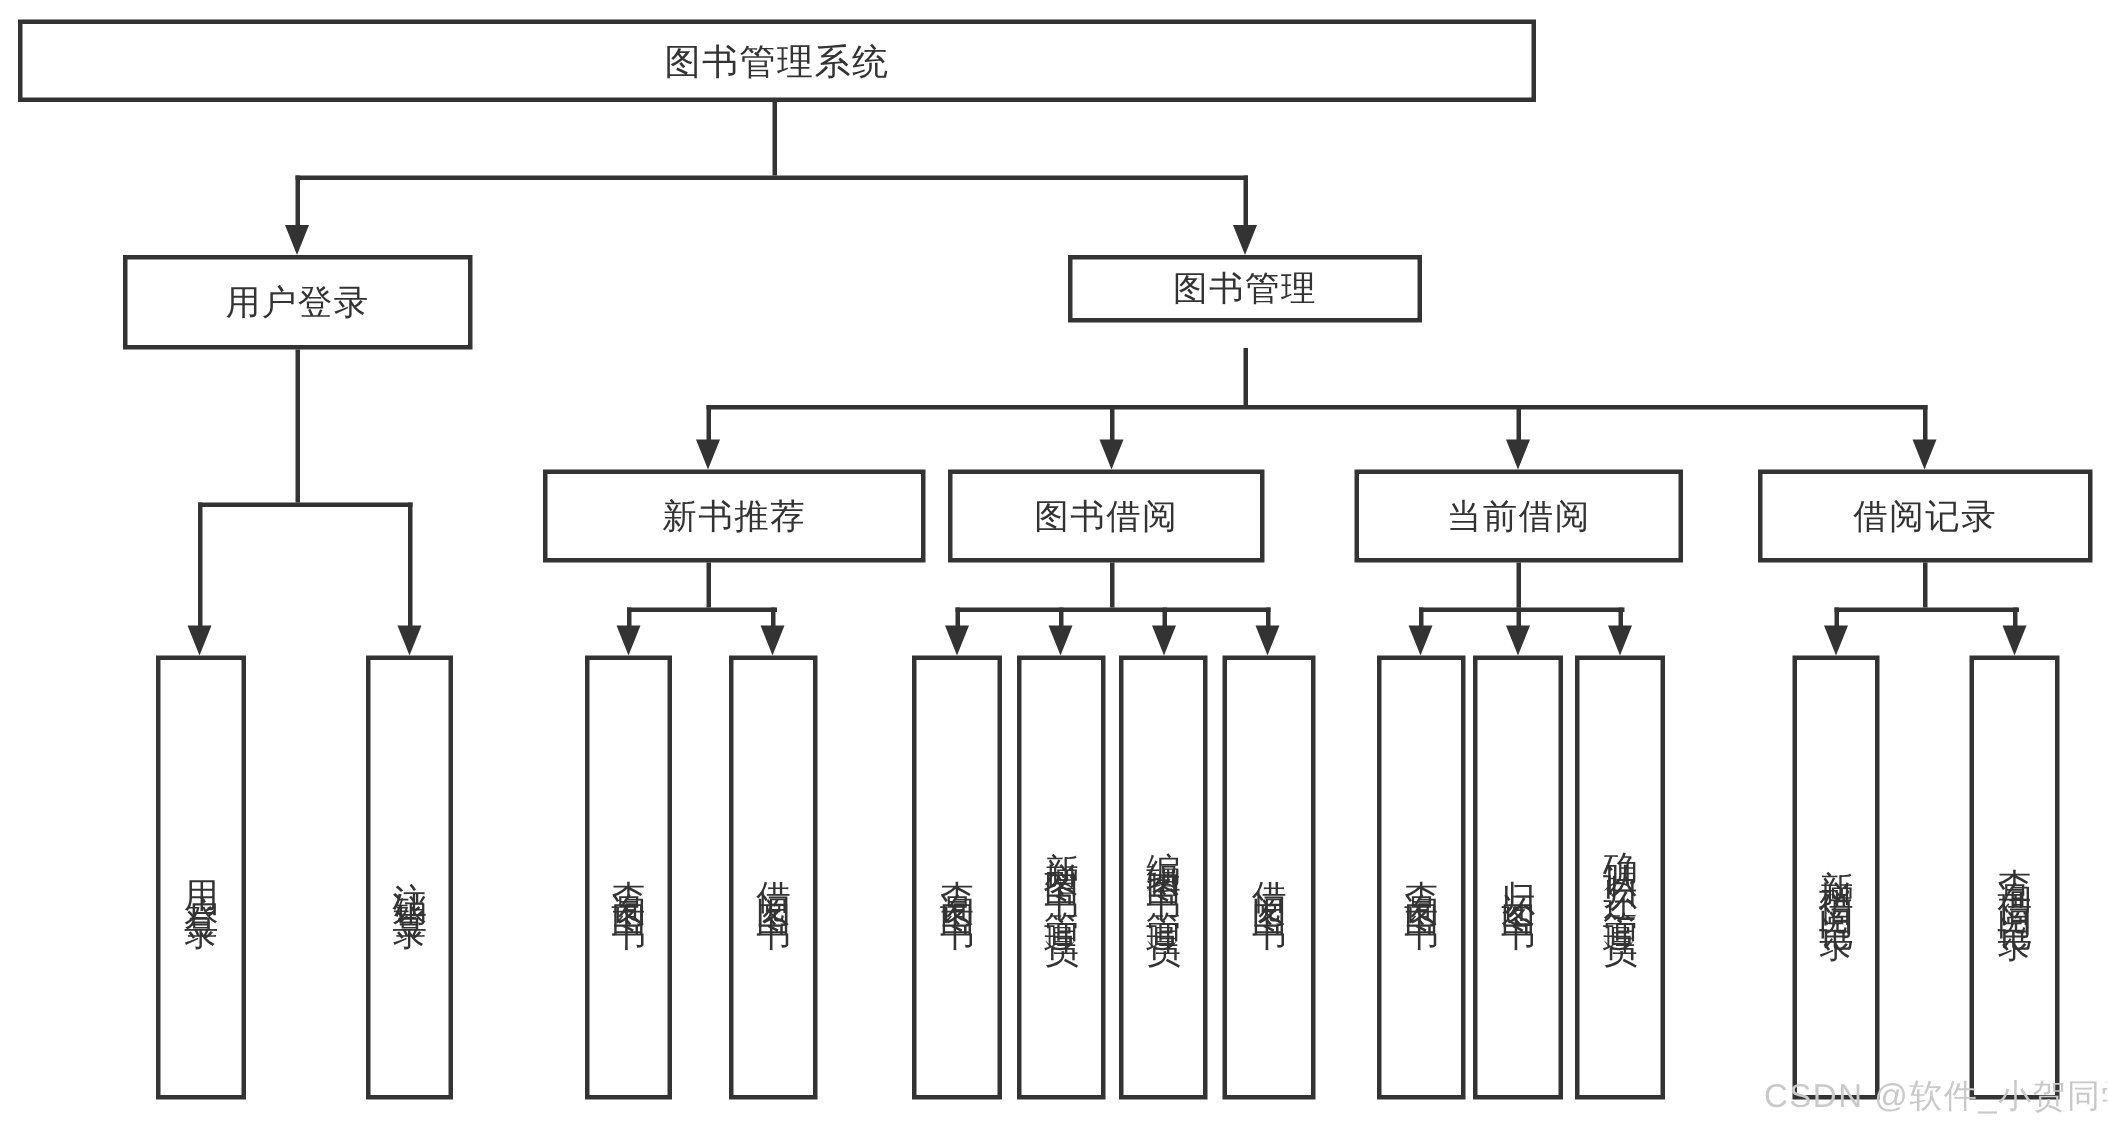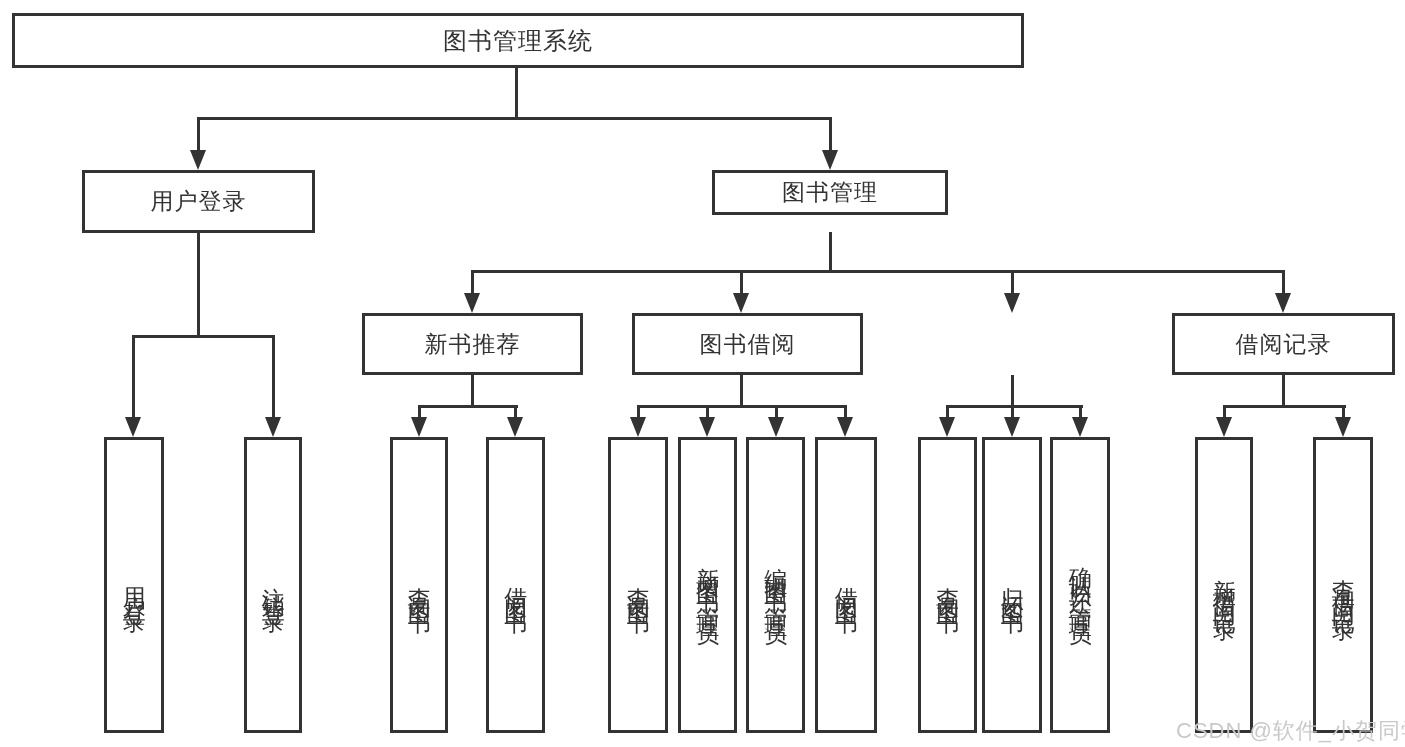--- a/index.html
+++ b/index.html
@@ -49,7 +49,7 @@
     <span>图书管理</span>
   </div>
 
-  <div class="box hbox" style="left:362px;top:313px;width:221px;height:62px">
+  <div class="box hbox" style="left:362px;top:313px;width:255px;height:62px">
     <span>新书推荐</span>
   </div>
   <div class="box hbox" style="left:632px;top:313px;width:231px;height:62px">

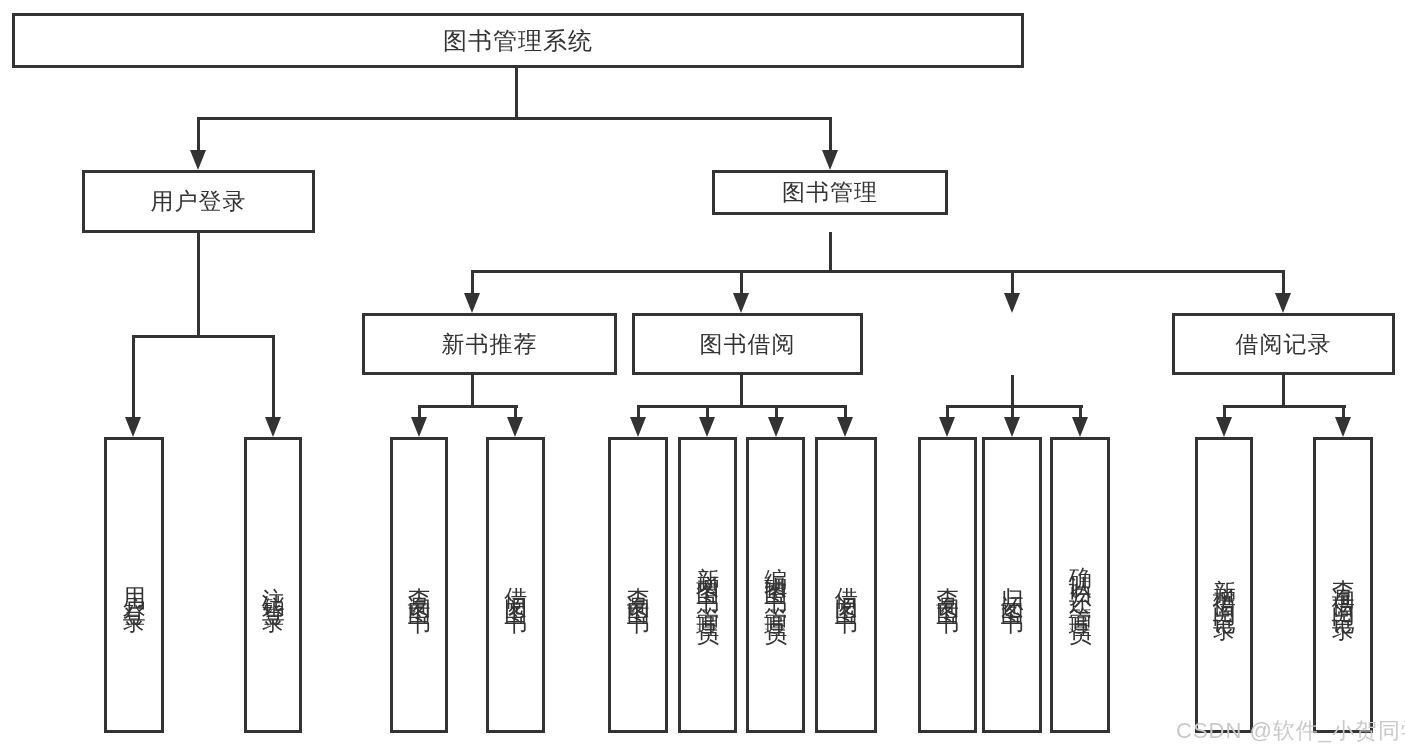--- a/index.html
+++ b/index.html
@@ -52,7 +52,7 @@
   <div class="box hbox" style="left:362px;top:313px;width:255px;height:62px">
     <span>新书推荐</span>
   </div>
-  <div class="box hbox" style="left:632px;top:313px;width:231px;height:62px">
+  <div class="box hbox" style="left:632px;top:313px;width:211px;height:62px">
     <span>图书借阅</span>
   </div>
   <div class="box hbox" style="left:1172px;top:313px;width:223px;height:62px">

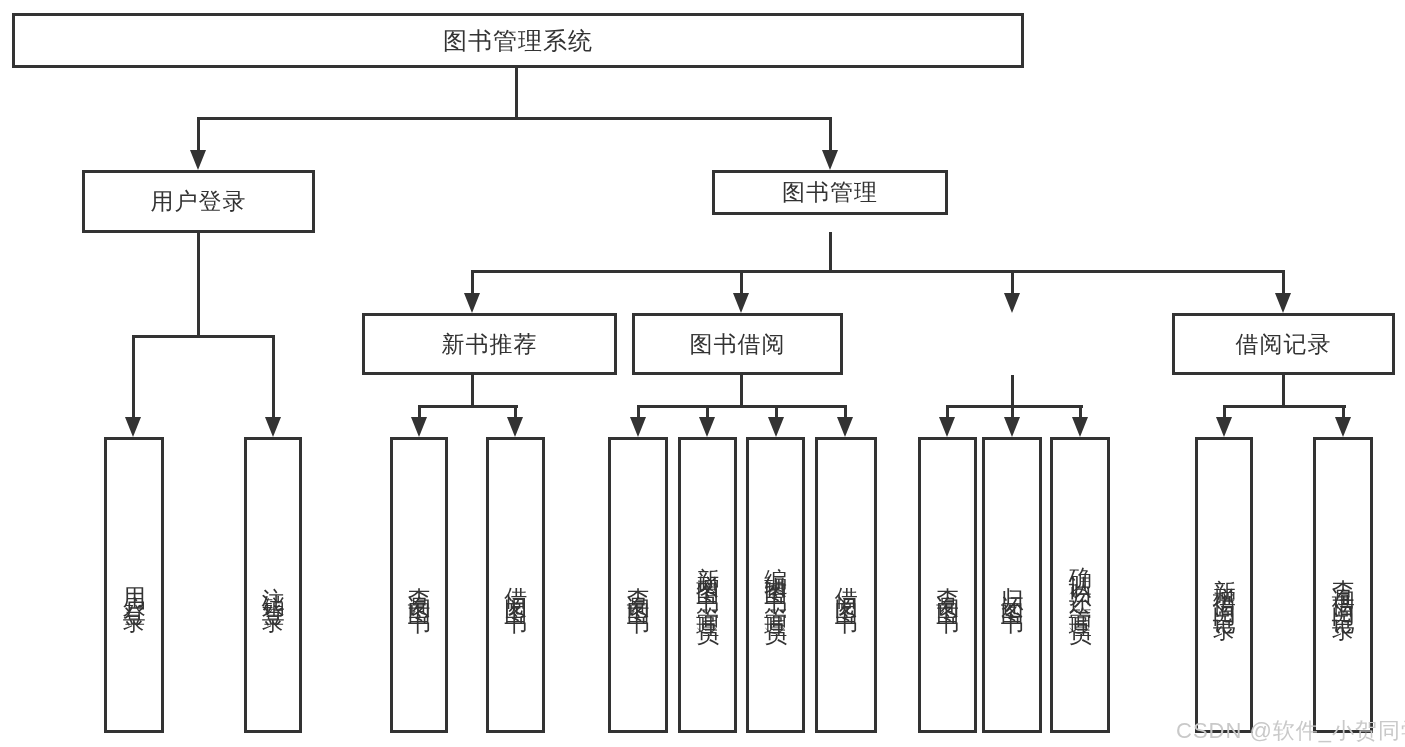--- a/index.html
+++ b/index.html
@@ -54,6 +54,9 @@
   </div>
   <div class="box hbox" style="left:632px;top:313px;width:211px;height:62px">
     <span>图书借阅</span>
+  </div>
+  <div class="box hbox" style="left:903px;top:313px;width:219px;height:62px">
+    <span>当前借阅</span>
   </div>
   <div class="box hbox" style="left:1172px;top:313px;width:223px;height:62px">
     <span>借阅记录</span>

